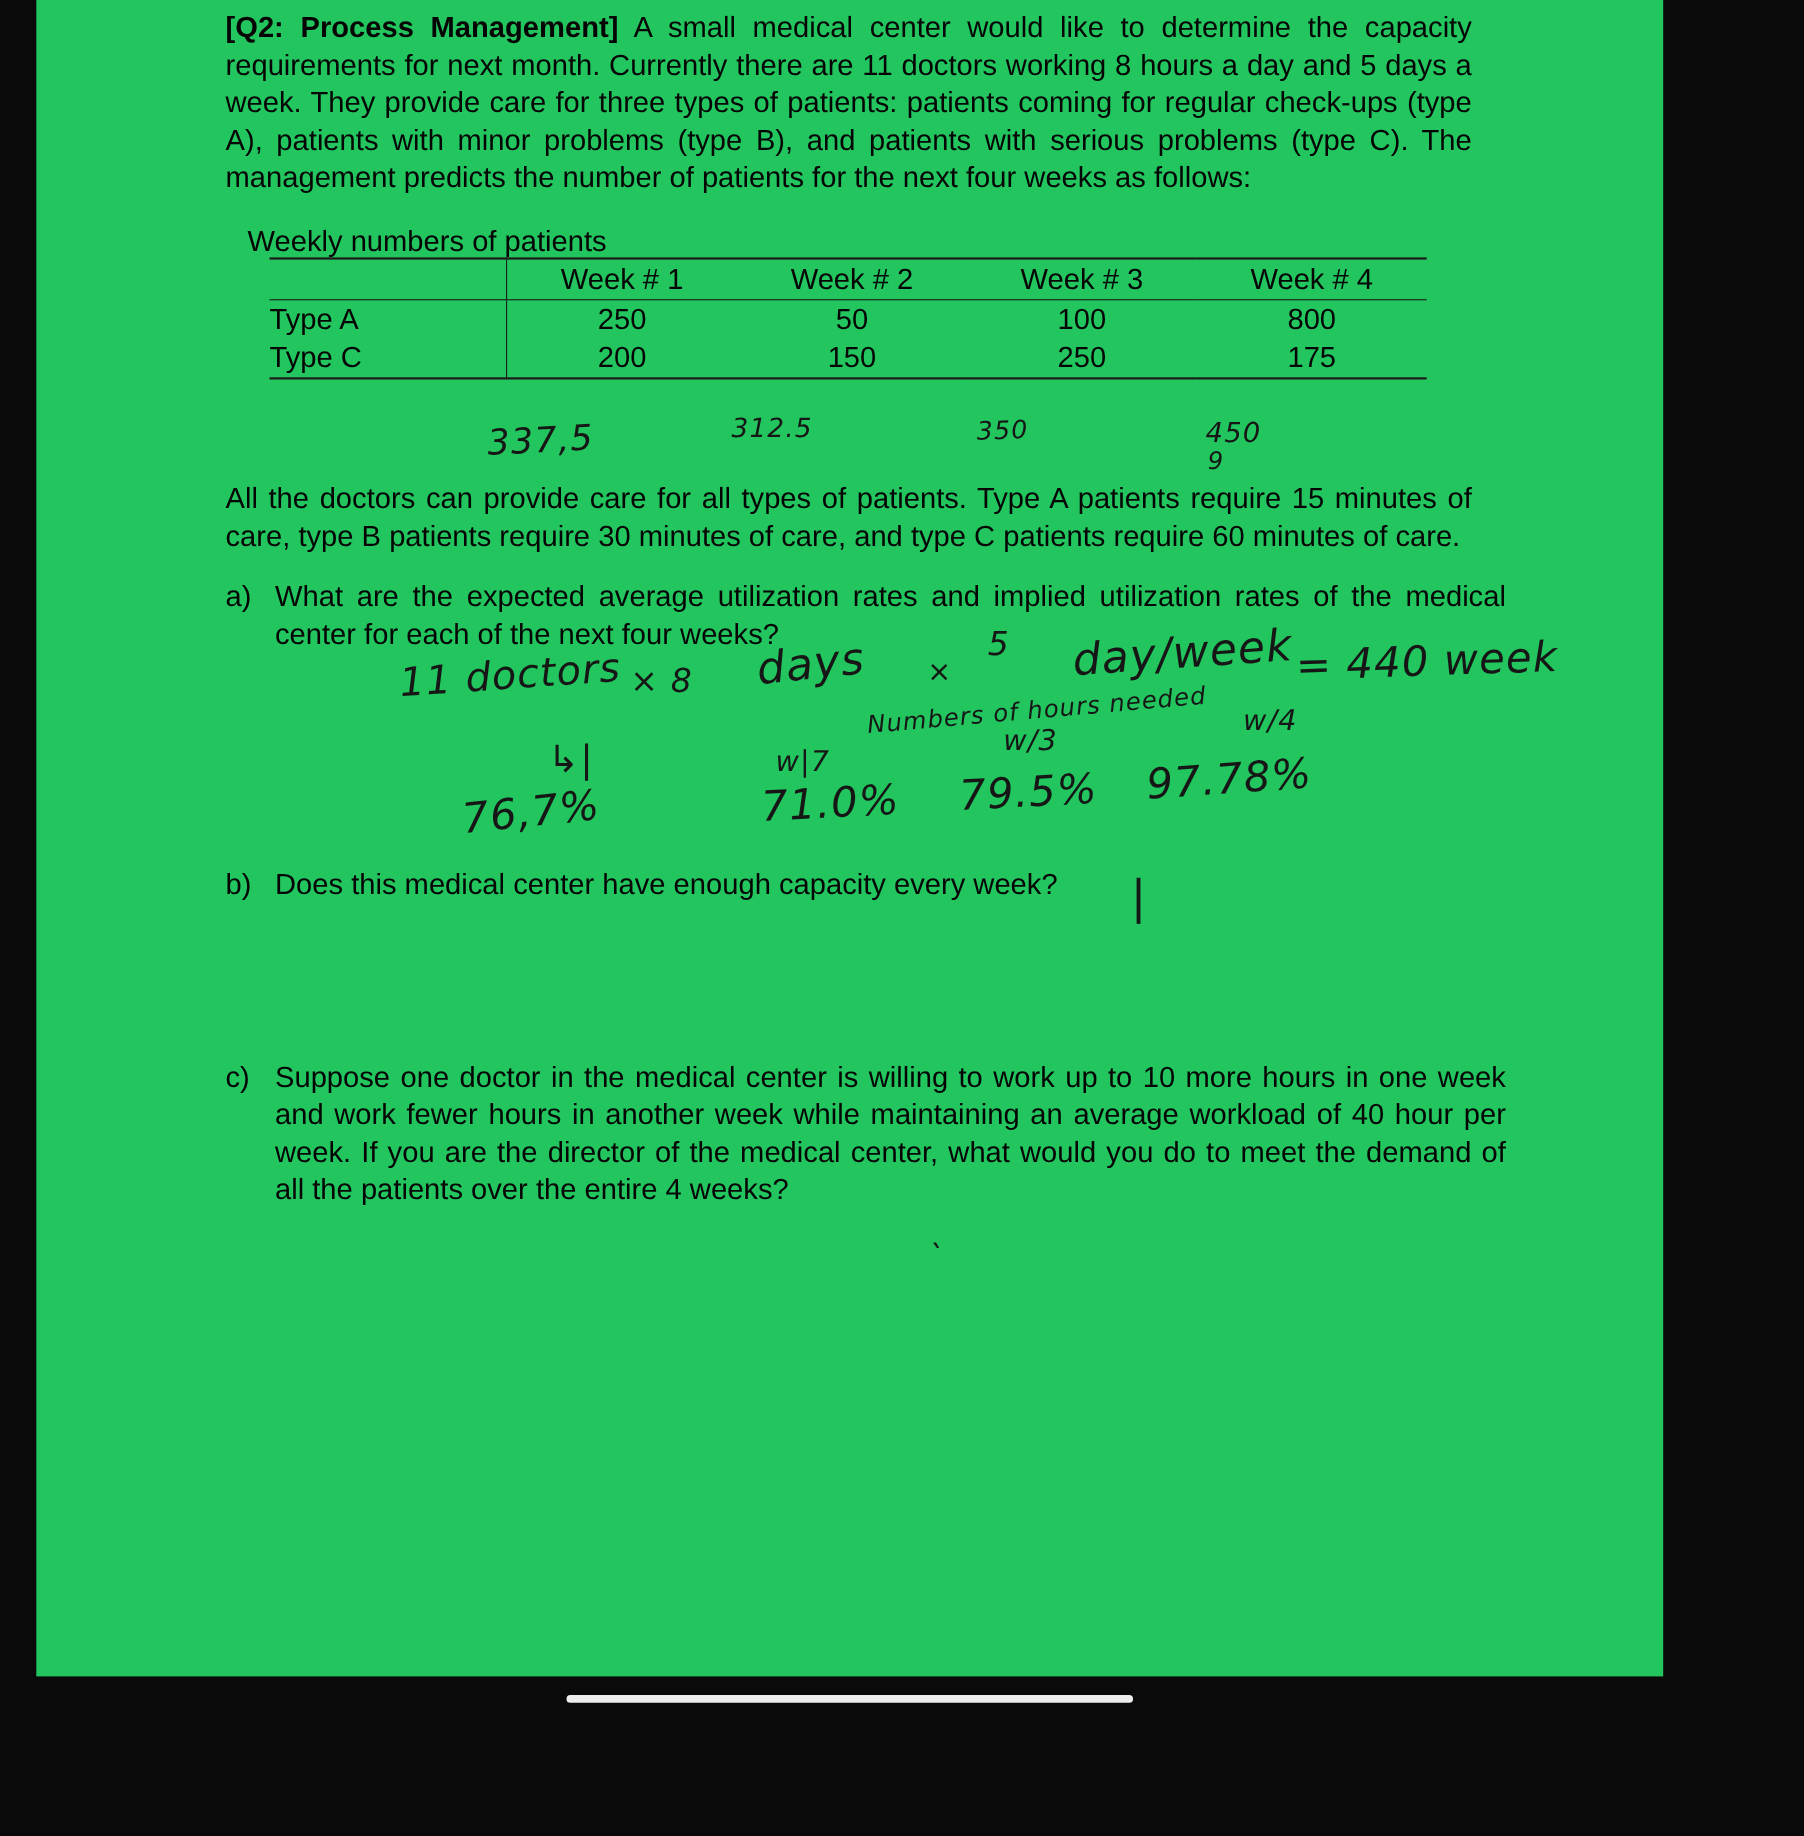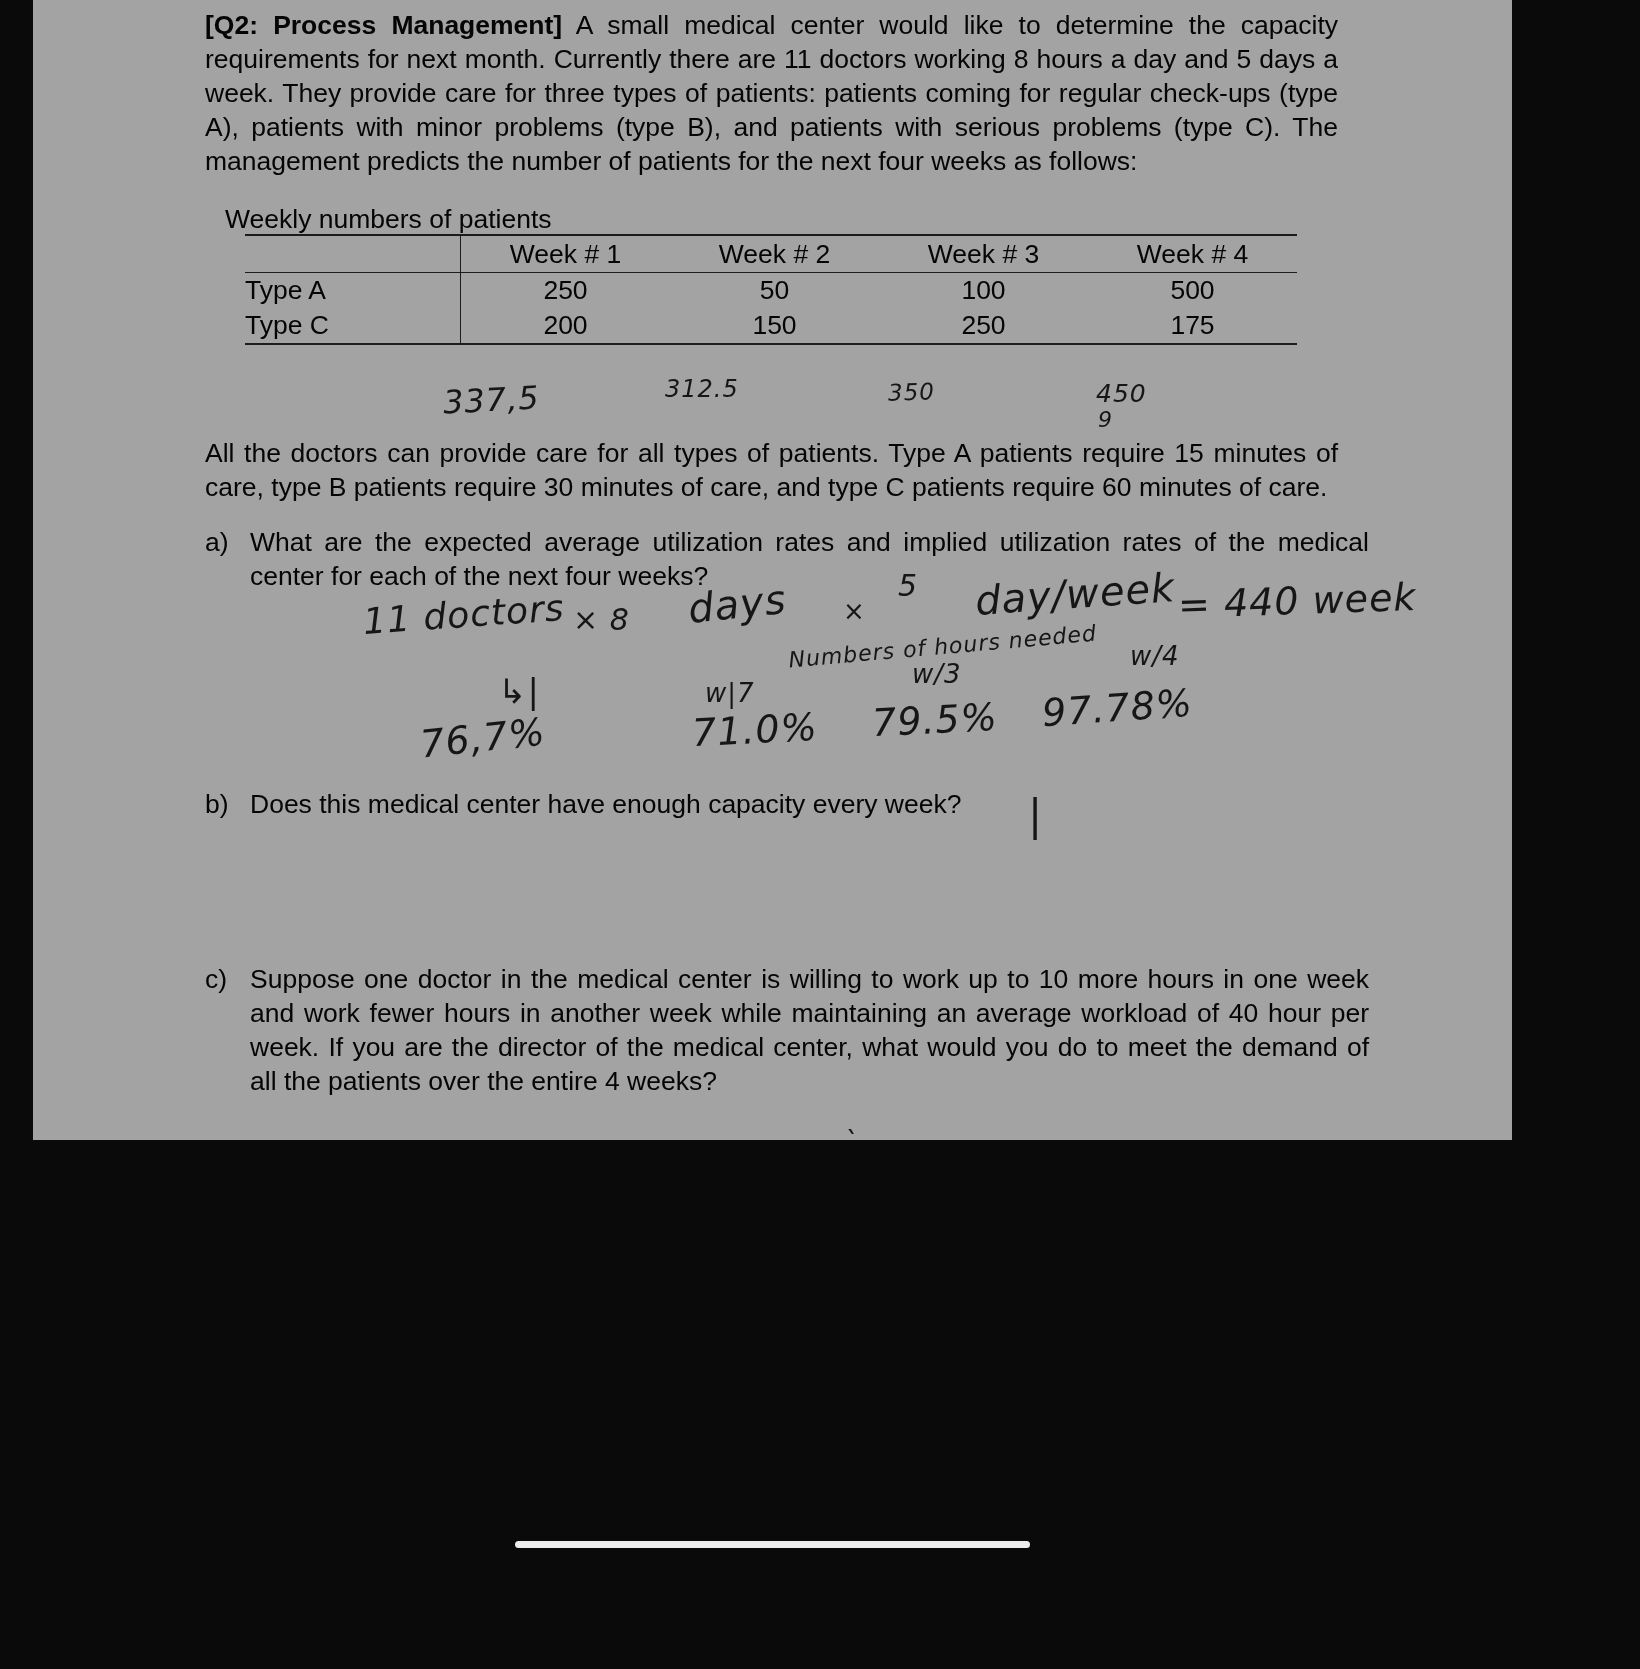--- a/index.html
+++ b/index.html
@@ -12,8 +12,8 @@
   }
   .page {
     position: absolute; left: 33px; top: 0;
-    width: 1479px; height: 1140px;
-    background: #a3a3a3; color: #000;
+    width: 1479px; height: 1524px;
+    background: #22c55e; color: #000;
   }
   .block {
     position: absolute;

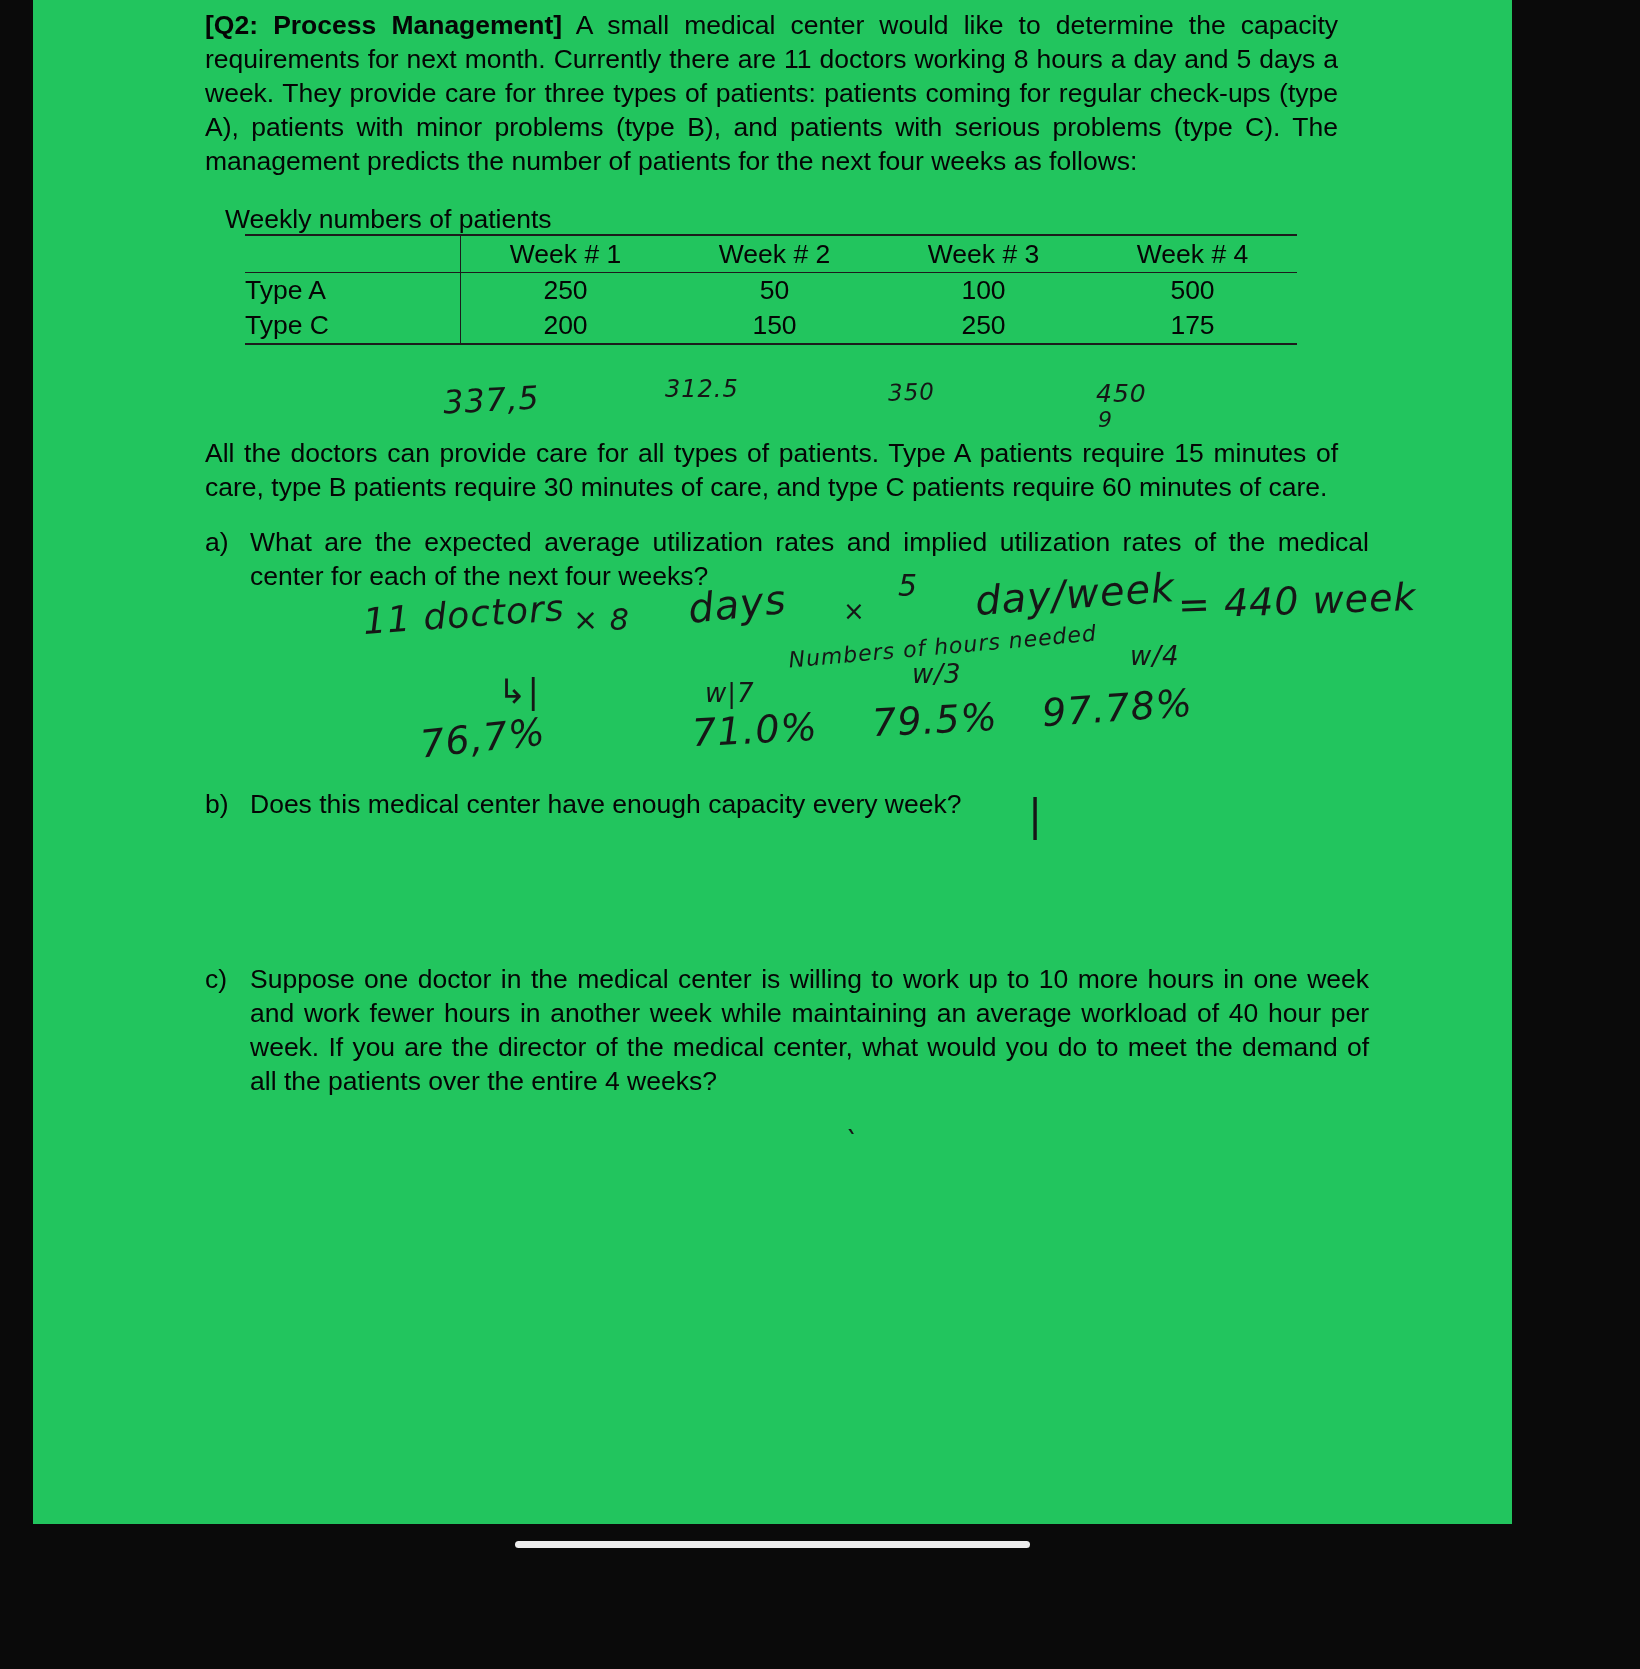--- a/index.html
+++ b/index.html
@@ -80,7 +80,7 @@
       <td class="cell">250</td>
       <td class="cell">50</td>
       <td class="cell">100</td>
-      <td class="cell">500</td>
+      <td class="cell">800</td>
     </tr>
     <tr class="datarow">
       <td class="rowlabel">Type C</td>

